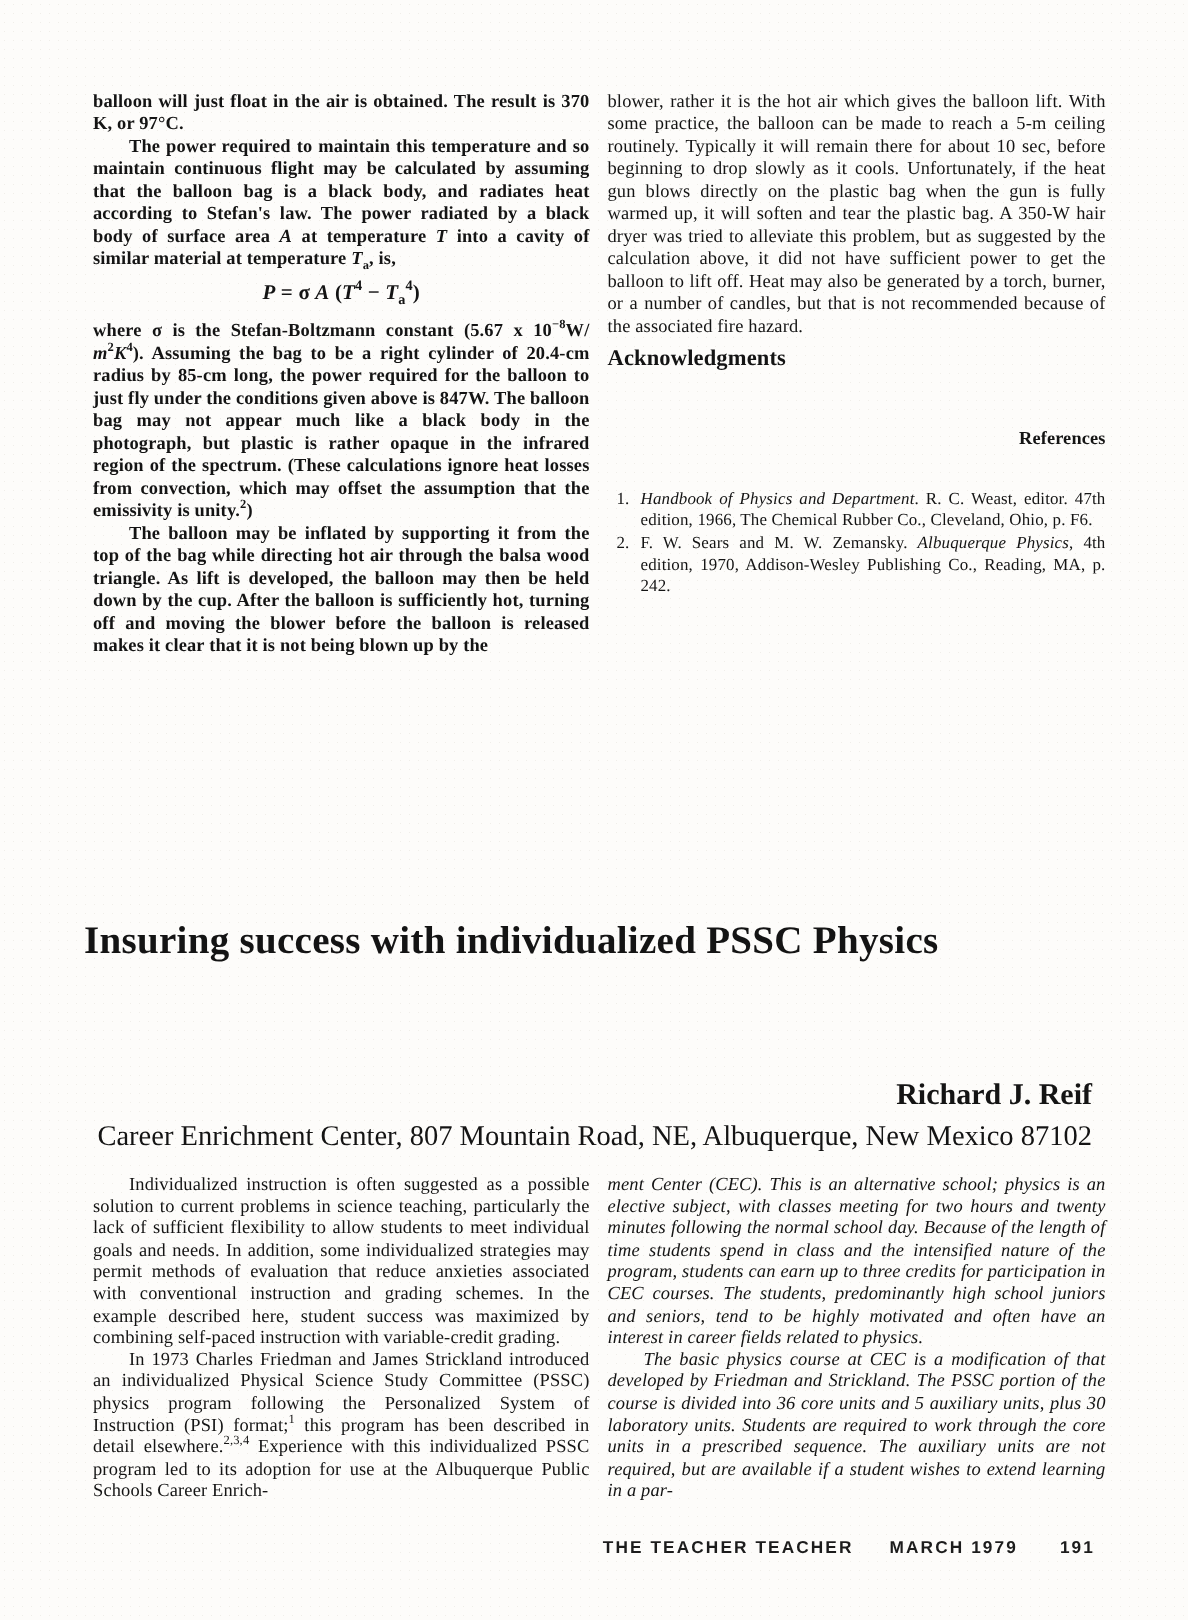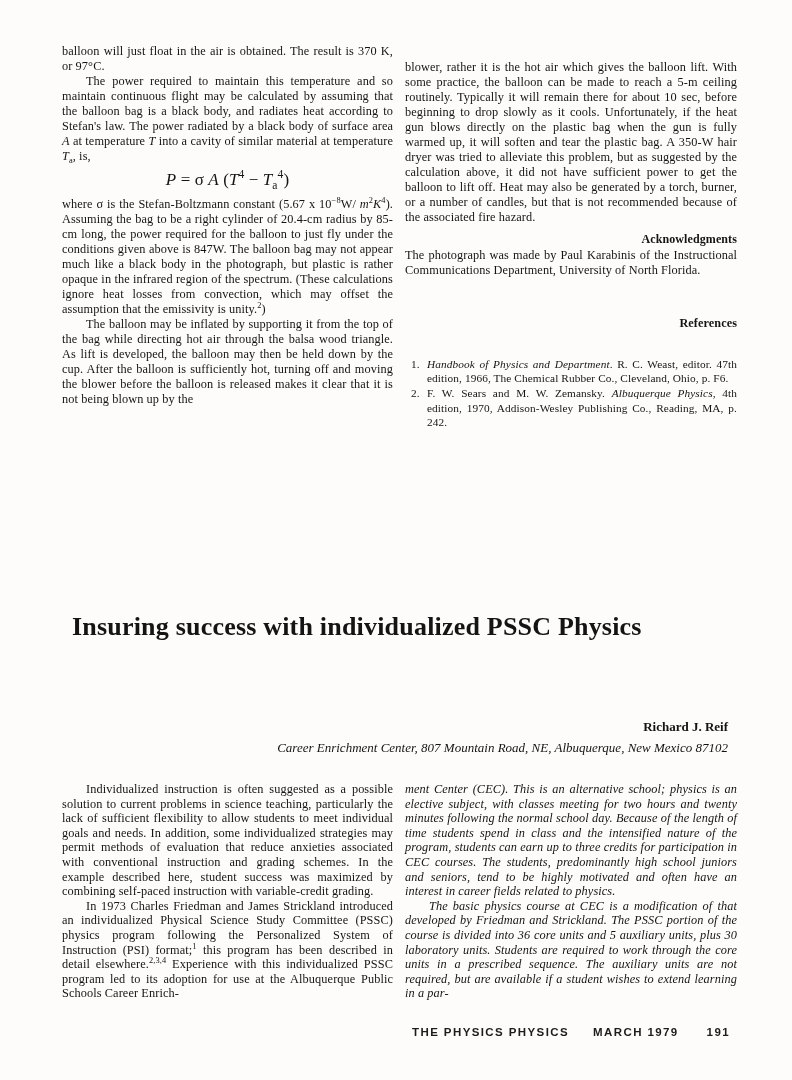--- a/index.html
+++ b/index.html
@@ -104,7 +104,7 @@
 
 <div class="page">
 
-  <section class="col" style="left:62px;top:44px;width:331px;">
+  <section class="col" style="left:62px;top:60px;width:331px;font-weight:bold;">
     <p>balloon will just float in the air is obtained. The result is 370 K, or 97°C.</p>
     <p class="indent">The power required to maintain this temperature and so maintain continuous flight may be calculated by assuming that the balloon bag is a black body, and radiates heat according to Stefan's law. The power radiated by a black body of surface area <i>A</i> at temperature <i>T</i> into a cavity of similar material at temperature <i>T</i><sub>a</sub>, is,</p>
     <div class="formula"><i>P</i> = σ <i>A</i> (<i>T</i><sup>4</sup> − <i>T</i><sub>a</sub><sup>4</sup>)</div>

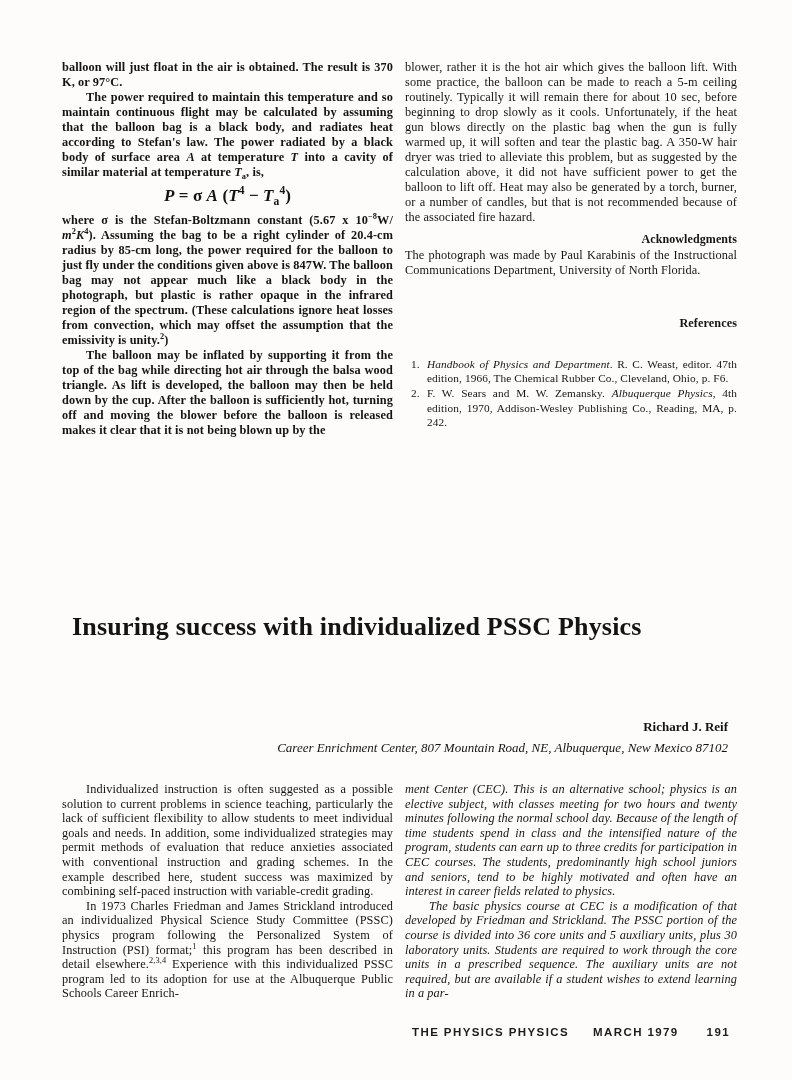--- a/index.html
+++ b/index.html
@@ -30,7 +30,7 @@
   .formula{
     text-align:center;
     margin:8px 0 10px 0;
-    font-size:17px;
+    font-size:14px;
   }
   sup{font-size:0.68em;vertical-align:super;line-height:0;}
   sub{font-size:0.68em;vertical-align:sub;line-height:0;}

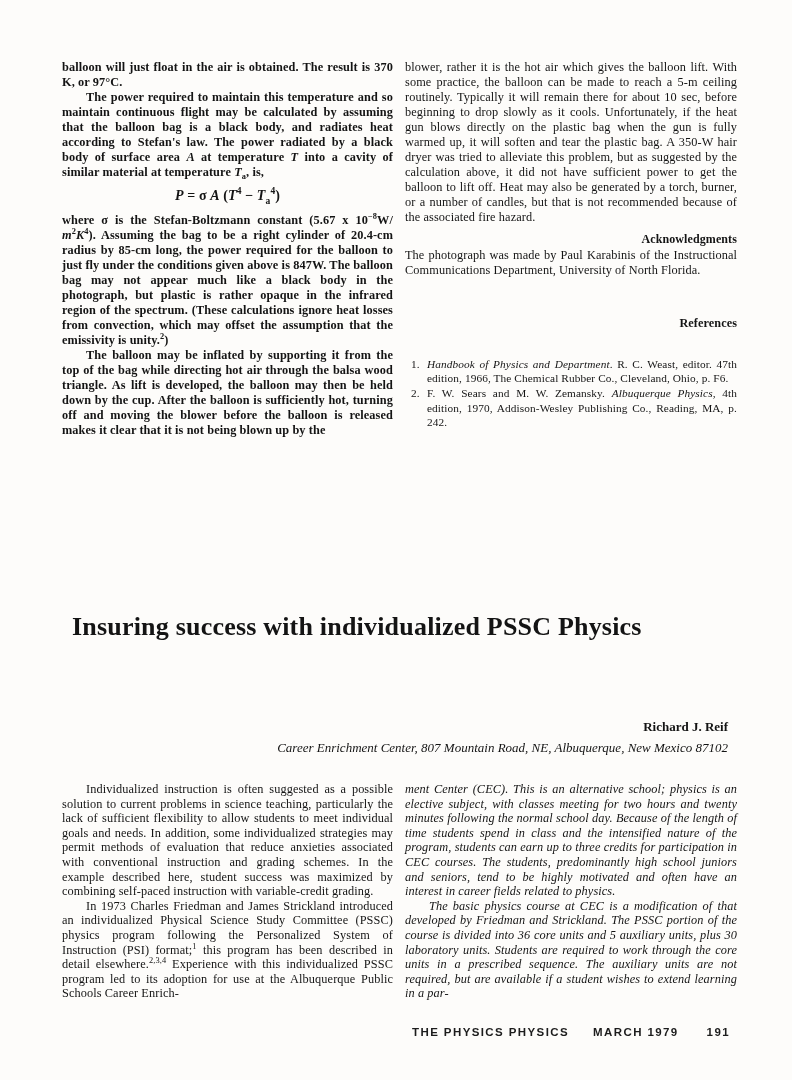--- a/index.html
+++ b/index.html
@@ -35,10 +35,10 @@
   sup{font-size:0.68em;vertical-align:super;line-height:0;}
   sub{font-size:0.68em;vertical-align:sub;line-height:0;}
   h3.subhead{
-    font-size:12px;
+    font-size:15px;
     margin:7px 0 1px 0;
     font-weight:bold;
-    text-align:right;
+    text-align:left;
   }
   h3.refs-head{
     font-size:12.2px;

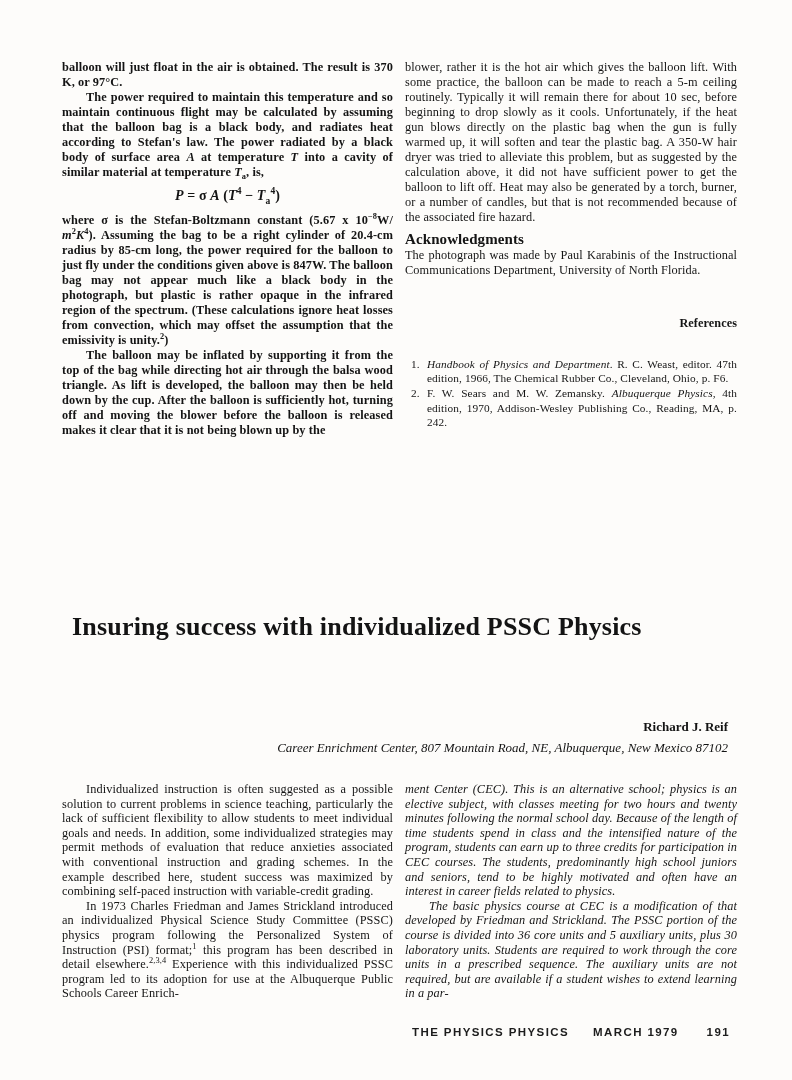--- a/index.html
+++ b/index.html
@@ -115,7 +115,6 @@
   <section class="col" style="left:405px;top:60px;width:332px;">
     <p>blower, rather it is the hot air which gives the balloon lift. With some practice, the balloon can be made to reach a 5-m ceiling routinely. Typically it will remain there for about 10 sec, before beginning to drop slowly as it cools. Unfortunately, if the heat gun blows directly on the plastic bag when the gun is fully warmed up, it will soften and tear the plastic bag. A 350-W hair dryer was tried to alleviate this problem, but as suggested by the calculation above, it did not have sufficient power to get the balloon to lift off. Heat may also be generated by a torch, burner, or a number of candles, but that is not recommended because of the associated fire hazard.</p>
     <h3 class="subhead">Acknowledgments</h3>
-    <p>The photograph was made by Paul Karabinis of the Instructional Communications Department, University of North Florida.</p>
     <h3 class="refs-head">References</h3>
     <ol class="refs">
       <li class="ref">

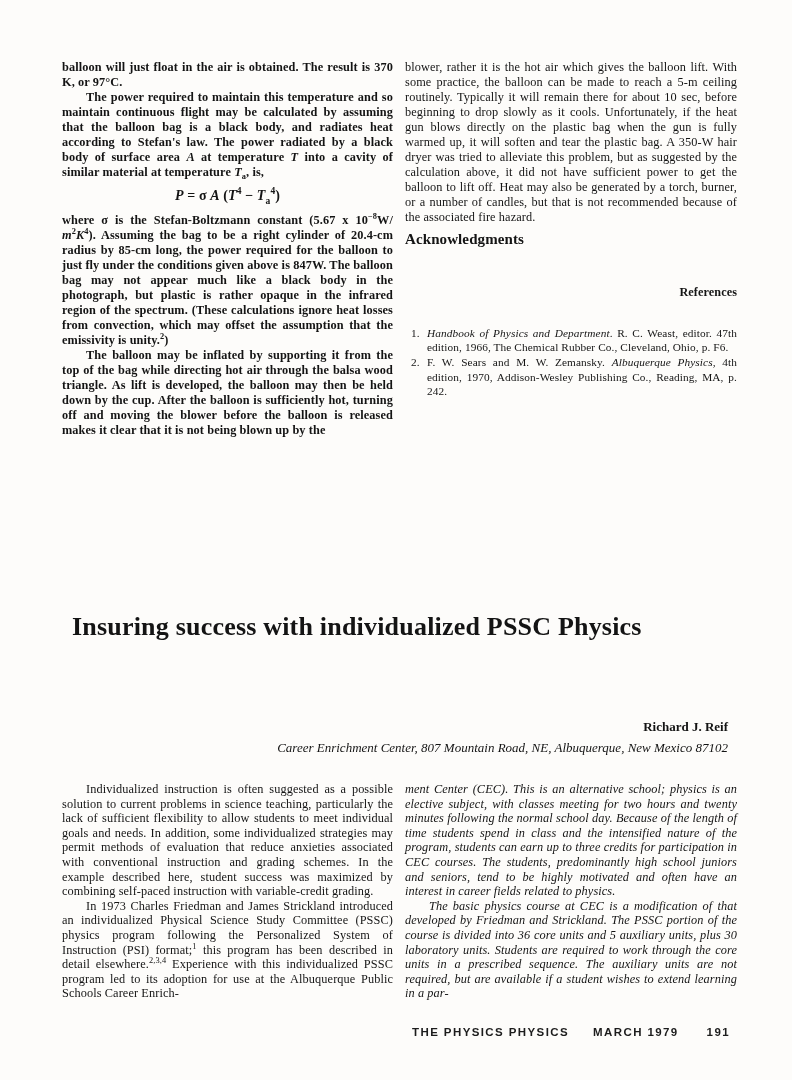--- a/index.html
+++ b/index.html
@@ -63,7 +63,7 @@
   }
   h1.article-title{
     position:absolute;
-    left:72px;top:612px;
+    left:56px;top:612px;
     margin:0;
     font-size:26px;
     font-weight:bold;

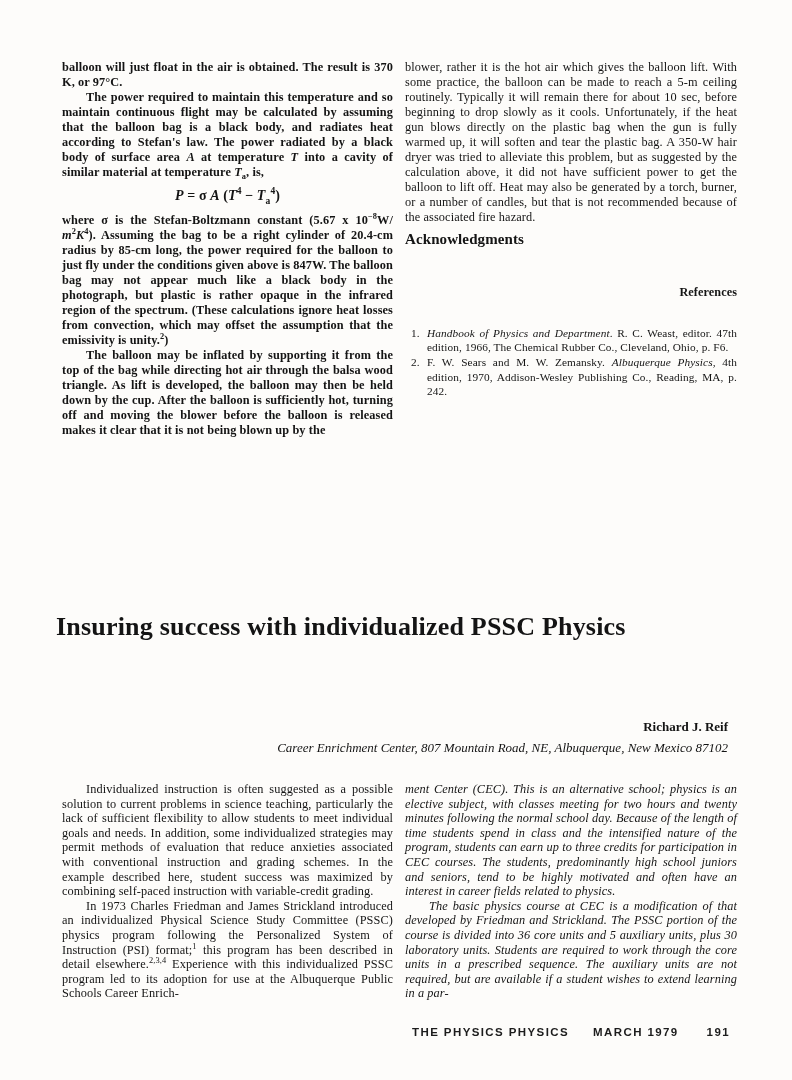--- a/index.html
+++ b/index.html
@@ -78,7 +78,7 @@
   }
   .byline .author{
     font-weight:bold;
-    font-size:13px;
+    font-size:20px;
     margin-bottom:5px;
   }
   .byline .affil{

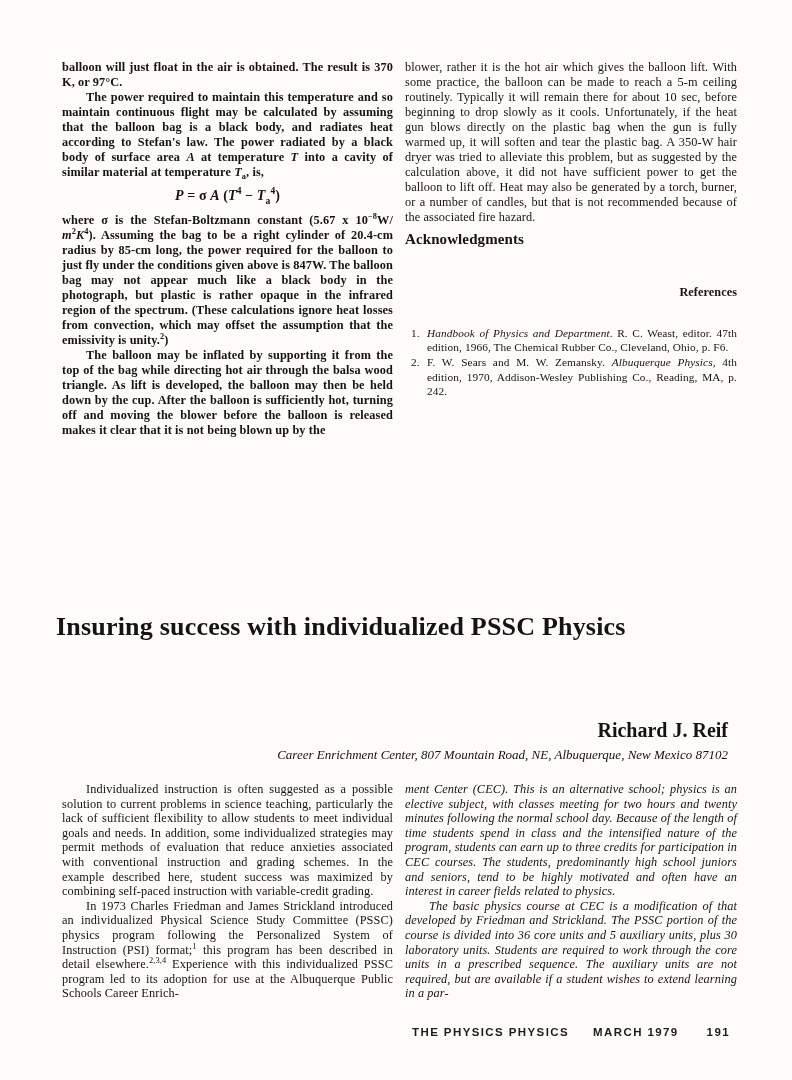--- a/index.html
+++ b/index.html
@@ -82,8 +82,7 @@
     margin-bottom:5px;
   }
   .byline .affil{
-    font-style:italic;
-    font-size:13px;
+    font-size:19px;
   }
   footer.page-footer{
     position:absolute;

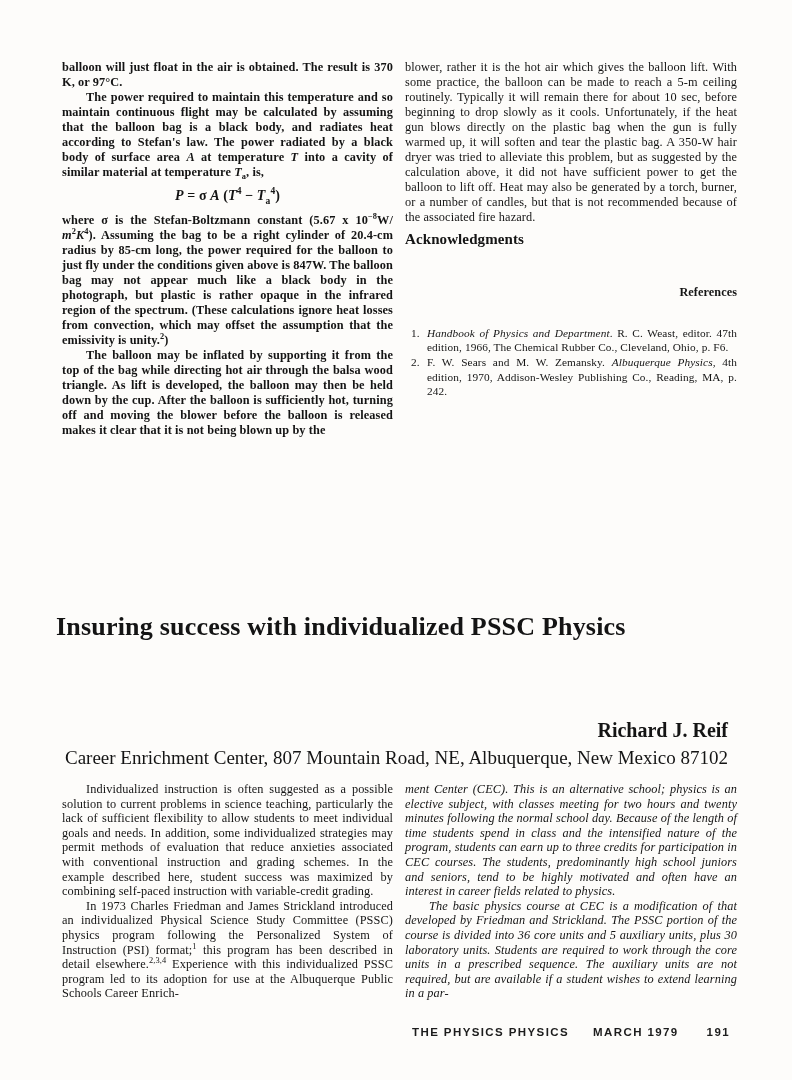--- a/index.html
+++ b/index.html
@@ -145,7 +145,7 @@
   </div>
 
   <footer class="page-footer">
-    <span>THE PHYSICS PHYSICS</span><span class="issue">MARCH 1979</span><span class="pageno">191</span>
+    <span>THE TEACHER TEACHER</span><span class="issue">MARCH 1979</span><span class="pageno">191</span>
   </footer>
 
 </div>

